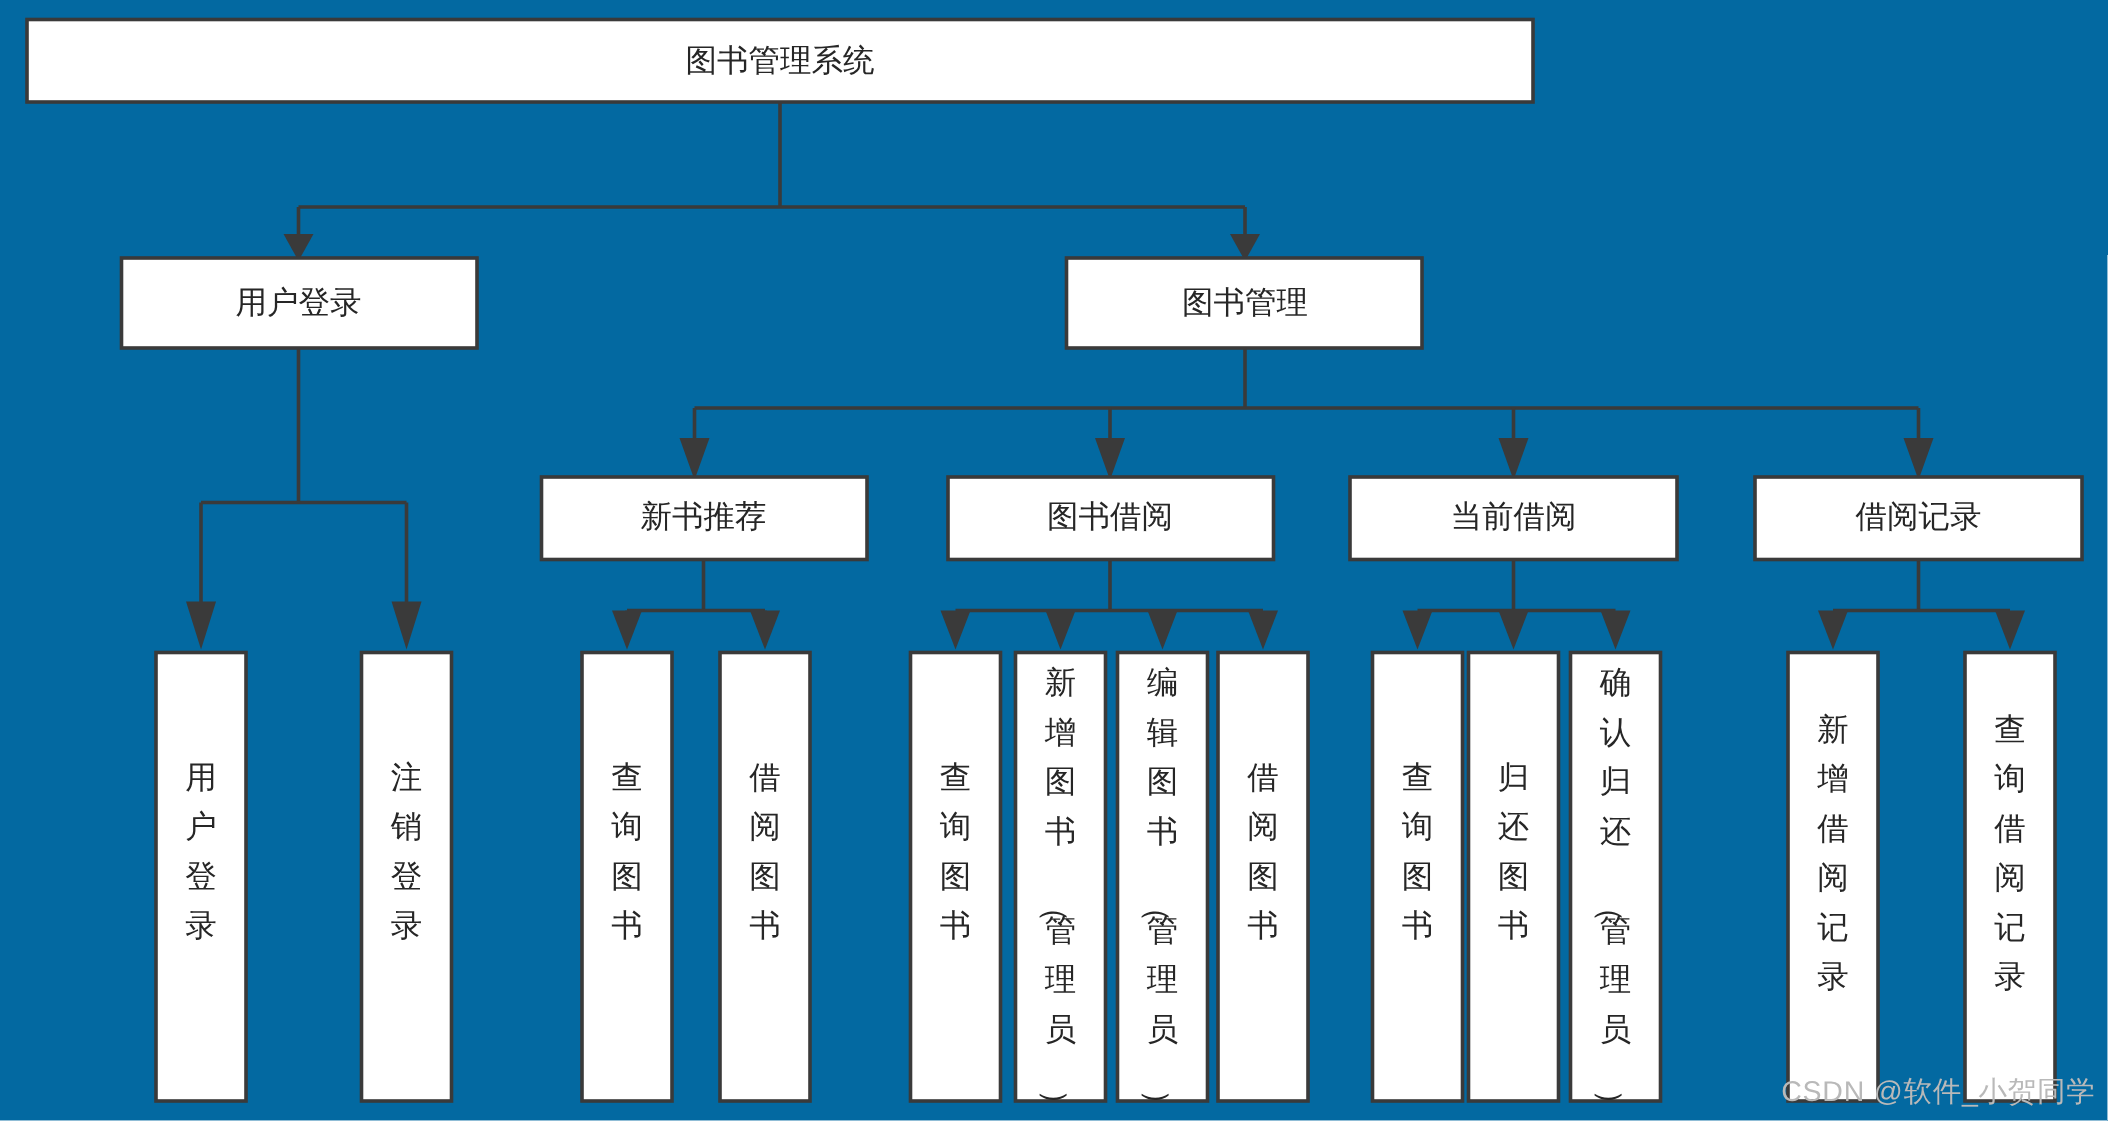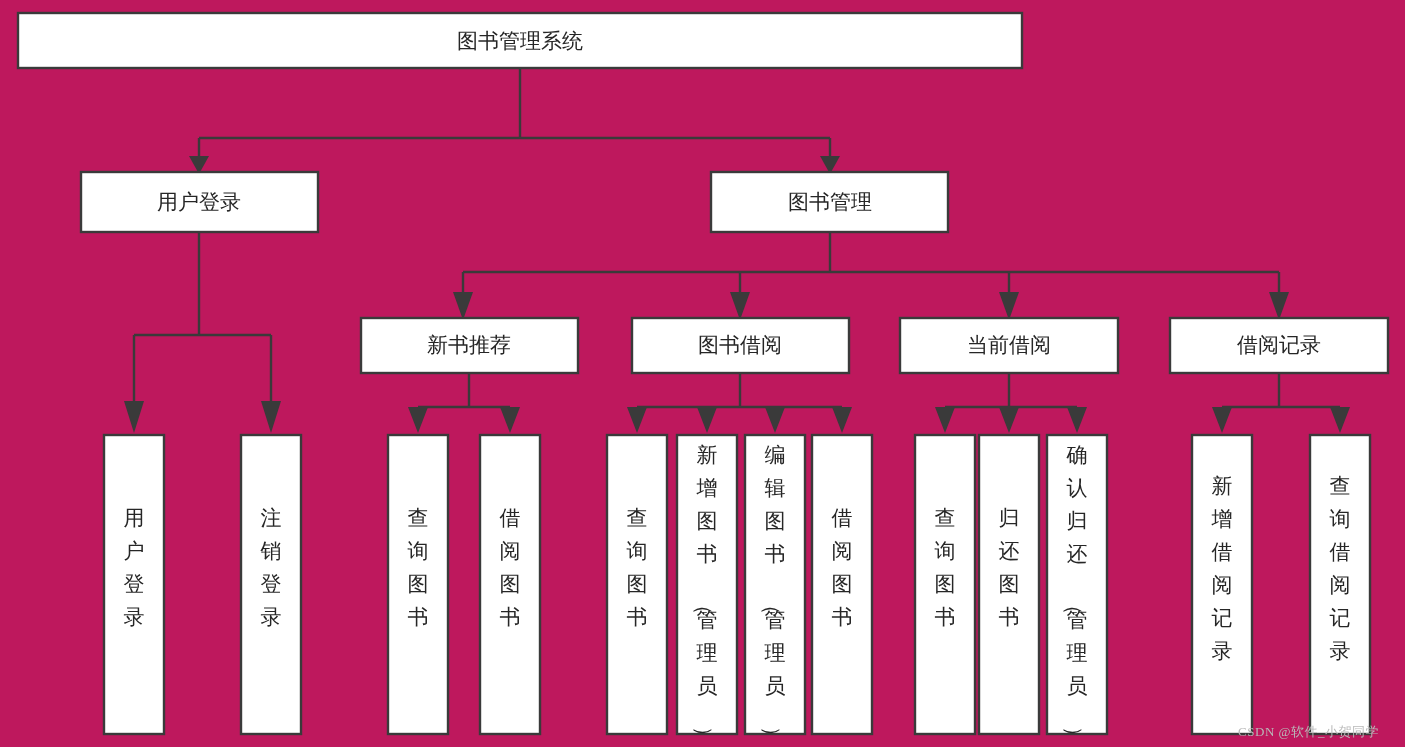--- a/index.html
+++ b/index.html
@@ -14,7 +14,7 @@
     position: relative;
     width: 1405px;
     height: 747px;
-    background: #be185d;
+    background: #0369a1;
     overflow: hidden;
   }
   svg.flow {

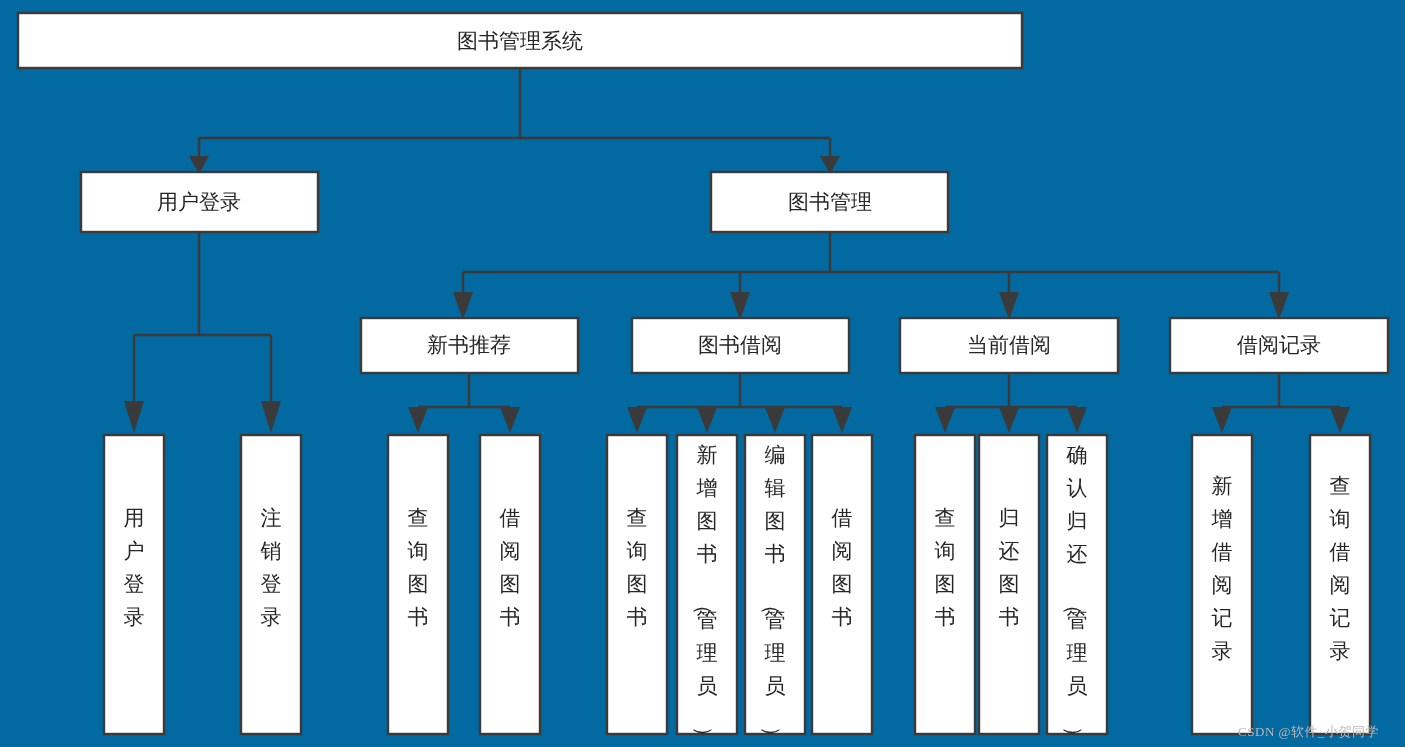--- a/index.html
+++ b/index.html
@@ -55,10 +55,10 @@
   }
   .watermark {
     position: absolute;
-    right: 26px;
+    right: 8px;
     bottom: 6px;
-    font-family: Liberation Serif, serif;
-    font-size: 13px;
+    font-family: Liberation Sans, sans-serif;
+    font-size: 19px;
     color: #b9b9b9;
     white-space: nowrap;
     letter-spacing: 0.5px;

